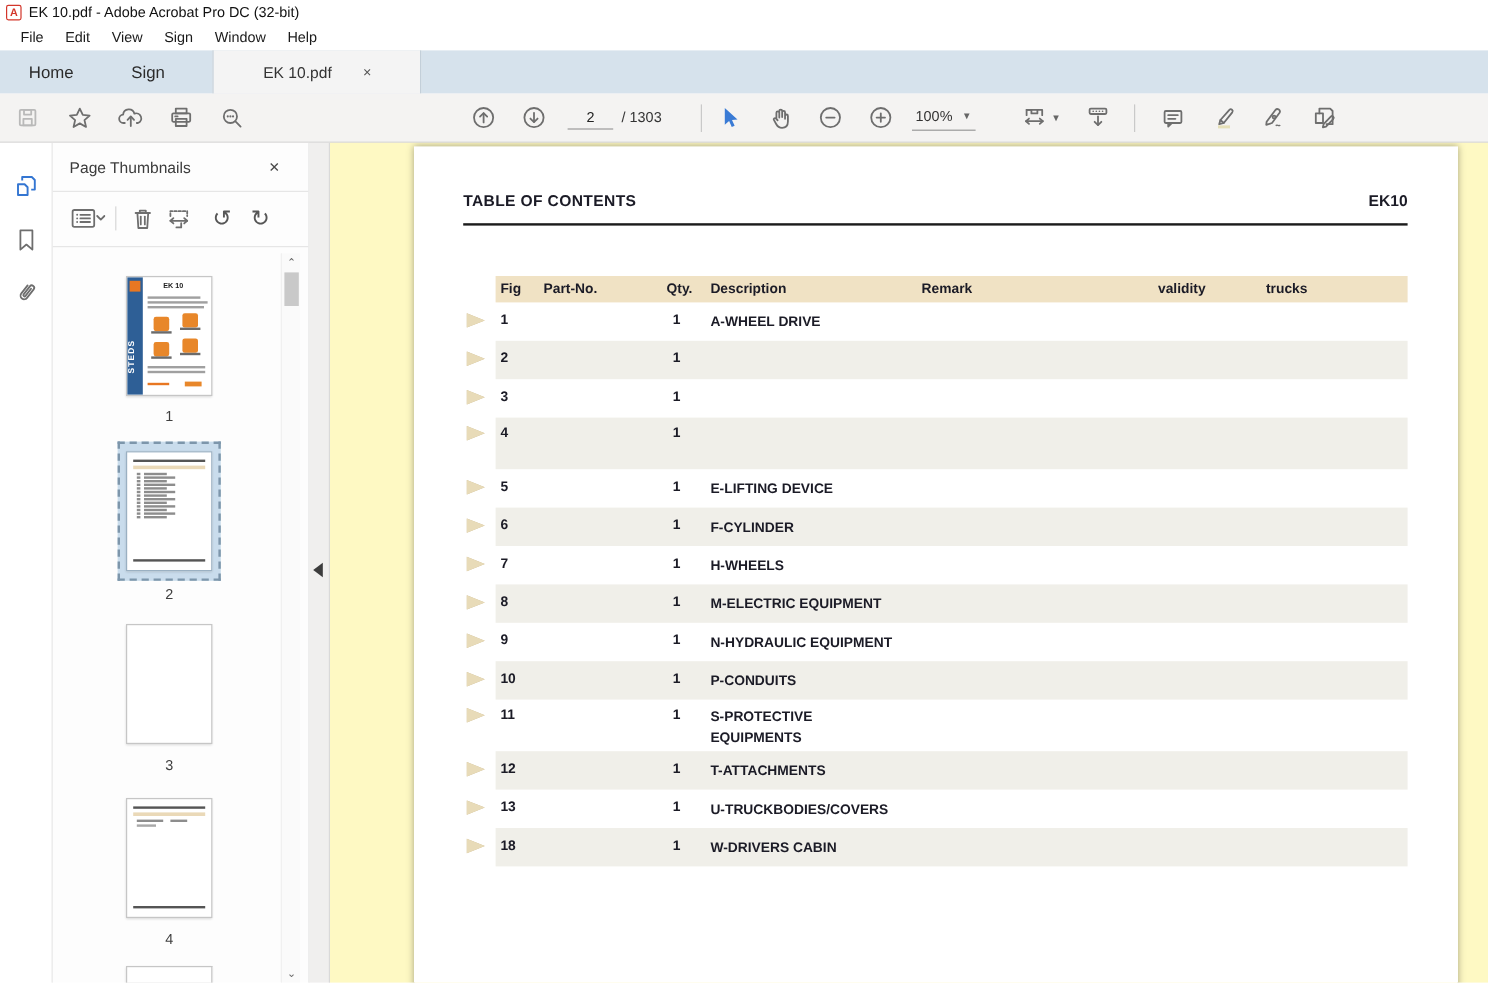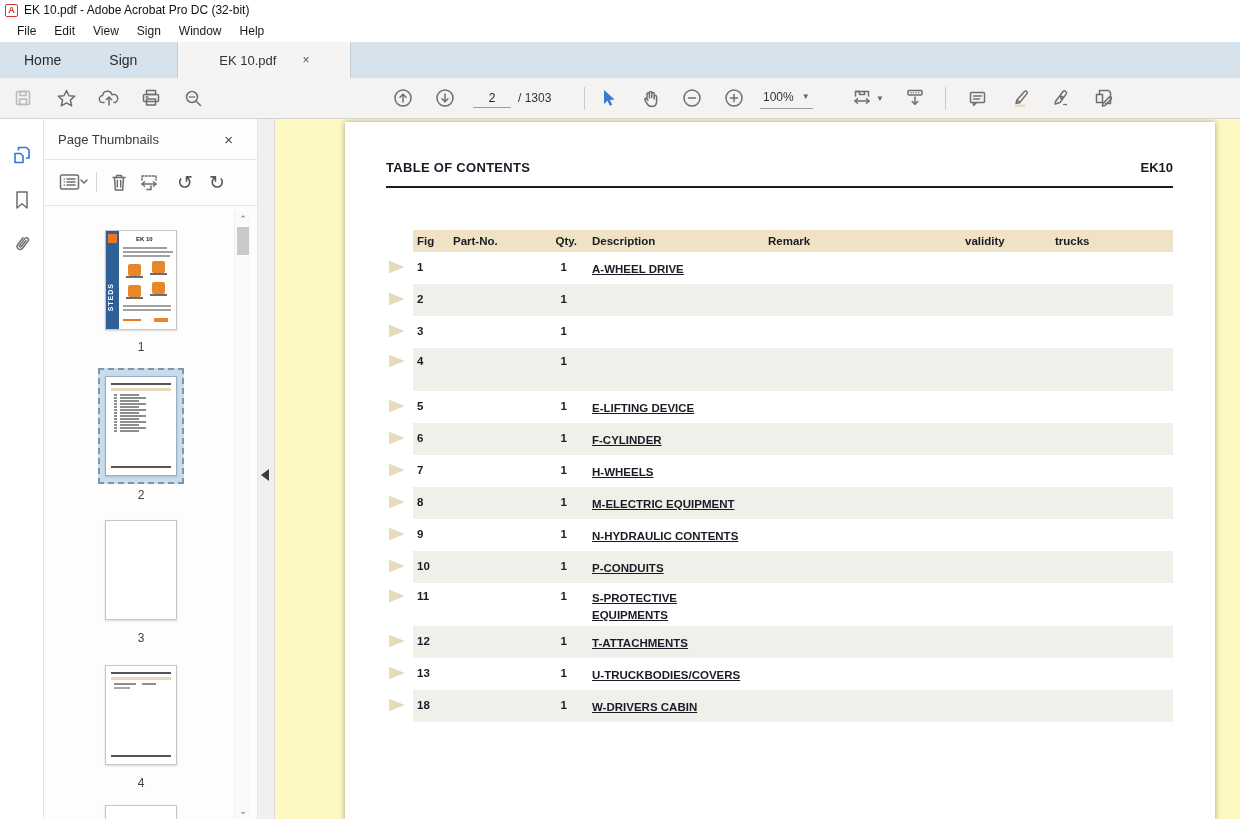--- a/index.html
+++ b/index.html
@@ -110,7 +110,7 @@
   .toc-row span { position:absolute; font-size:11.5px; font-weight:bold; color:#1b1b26; top:9px; }
   .toc-row.tall span { top:7px; }
   .c-fig { left:4px; } .c-qty { left:120px; width:34px; text-align:right; }
-  .c-desc { left:179px; width:560px; white-space:pre-line; line-height:17px;text-decoration:underline; }
+  .c-desc { left:179px; width:560px; white-space:pre-line; line-height:17px; }
   .marker { position:absolute; left:-24px; top:10px; width:0; height:0;
     border-left:15px solid #e8dbb8; border-top:6px solid transparent; border-bottom:6px solid transparent;
     filter:drop-shadow(0 0 0.5px #c9b88f); }

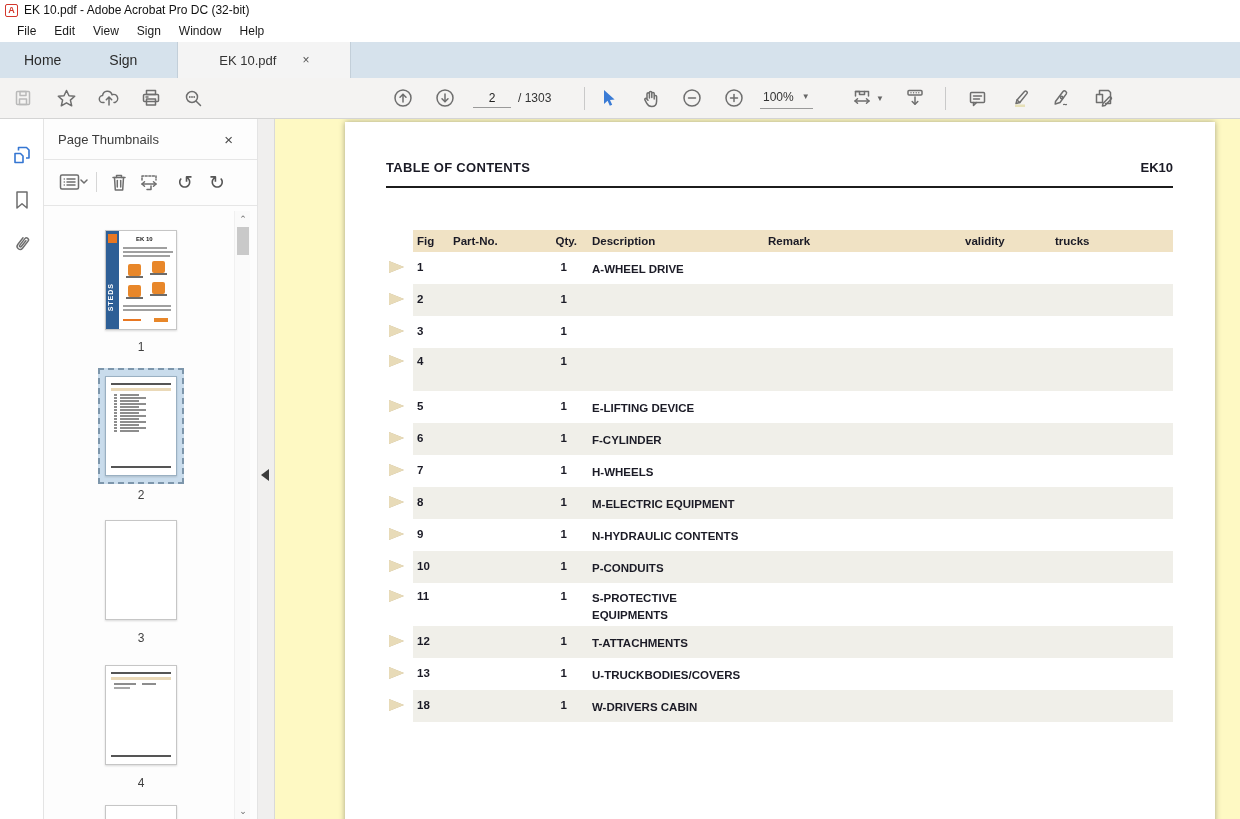--- a/index.html
+++ b/index.html
@@ -551,7 +551,7 @@
     <span class="marker"></span>
     <span class="c-fig">9</span>
     <span class="c-qty">1</span>
-    <span class="c-desc">N-HYDRAULIC CONTENTS</span>
+    <span class="c-desc">N-HYDRAULIC EQUIPMENT</span>
   </div>
 
   <div class="toc-row stripe">

